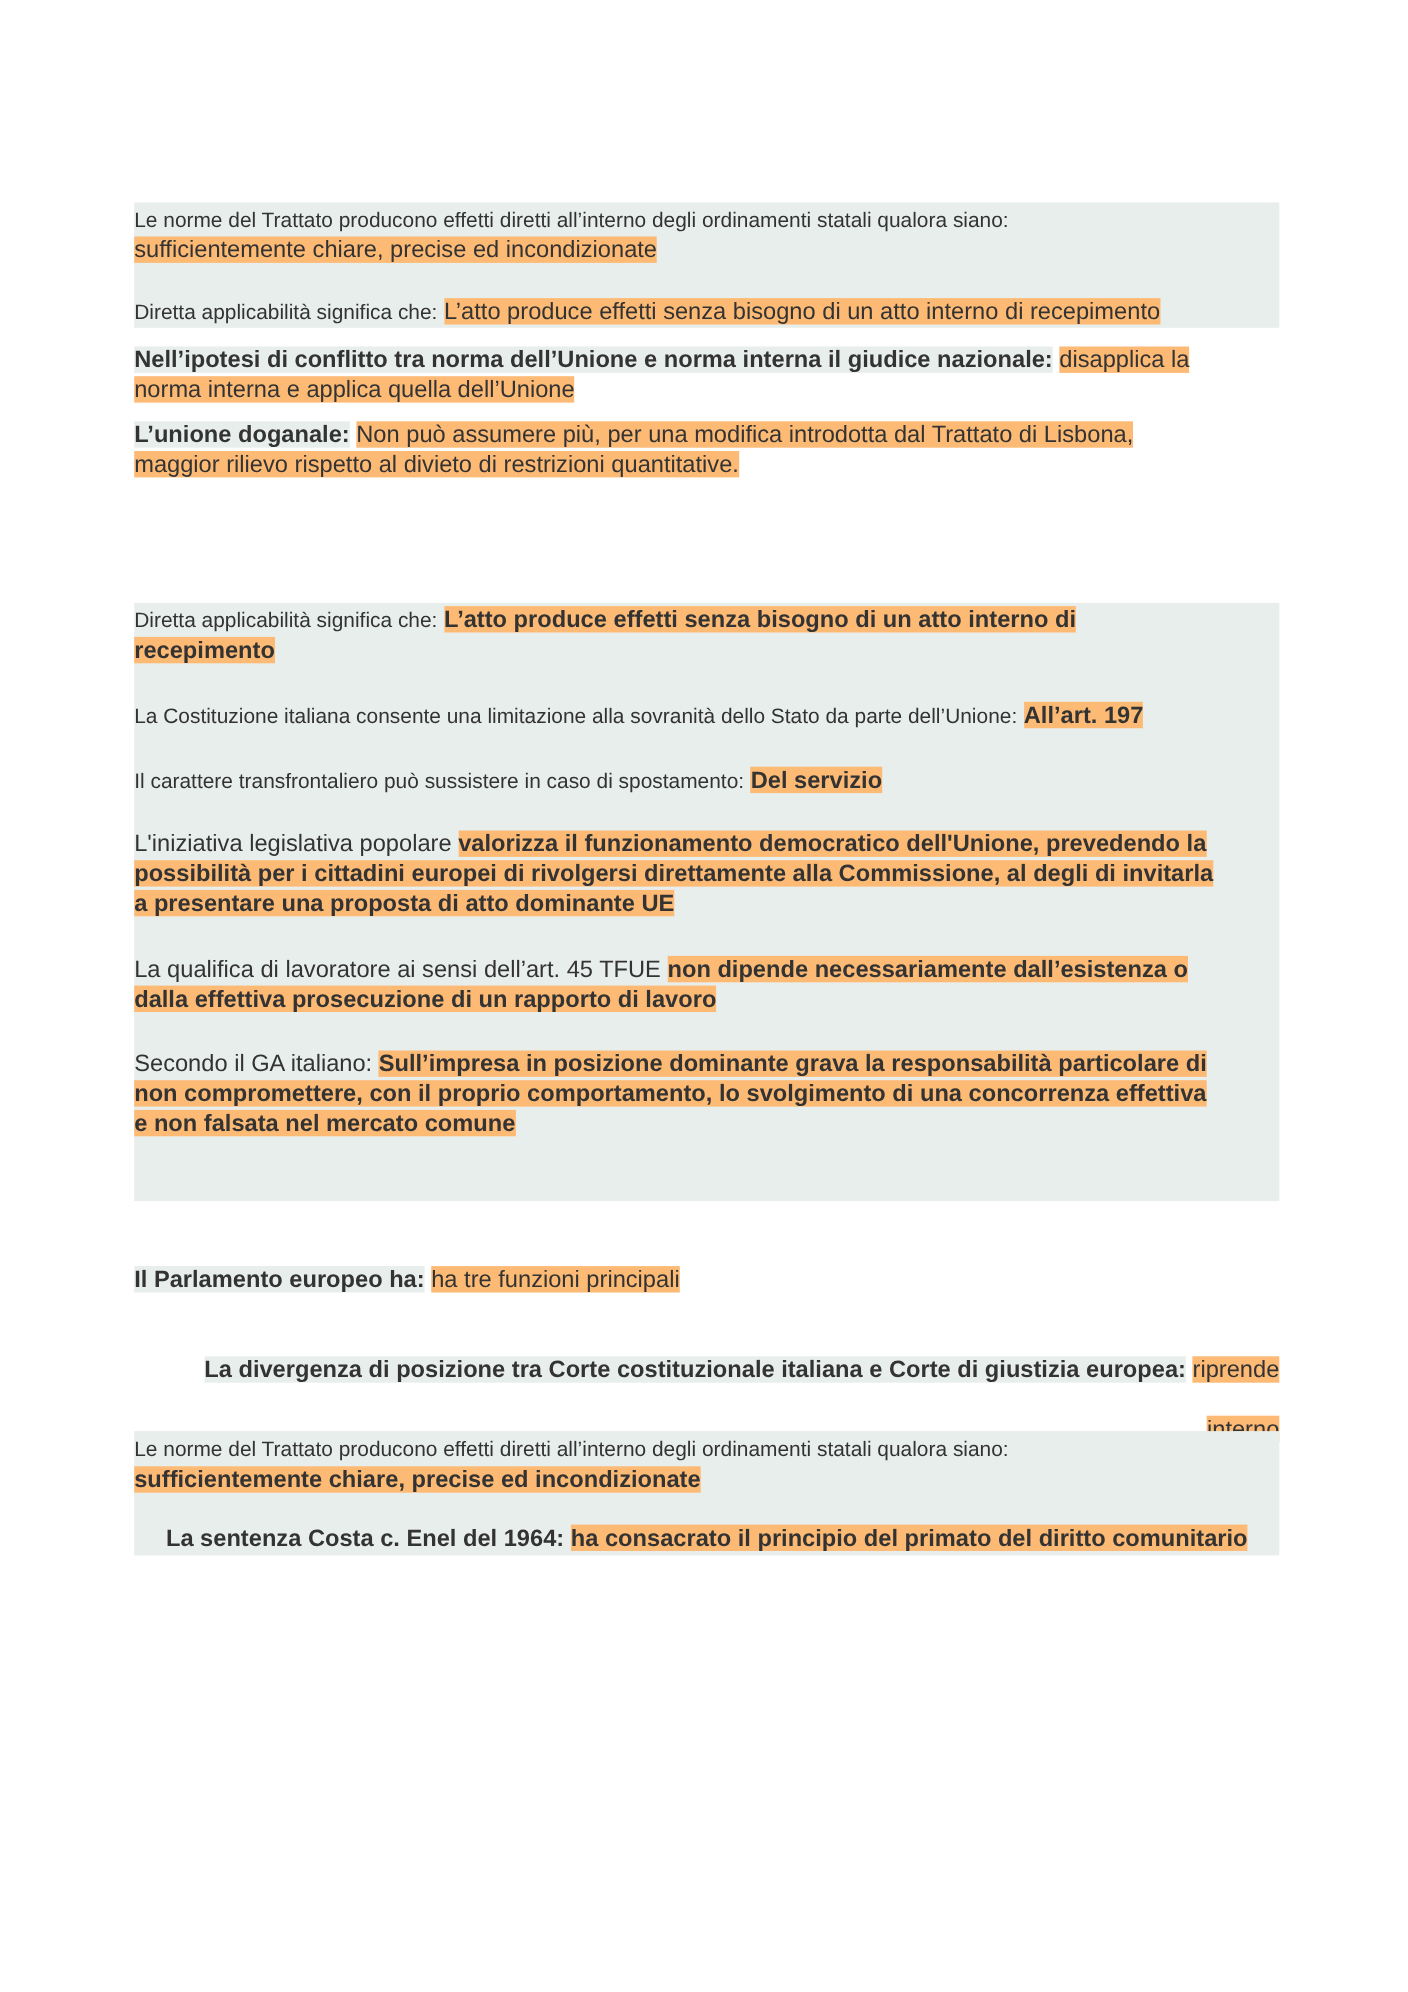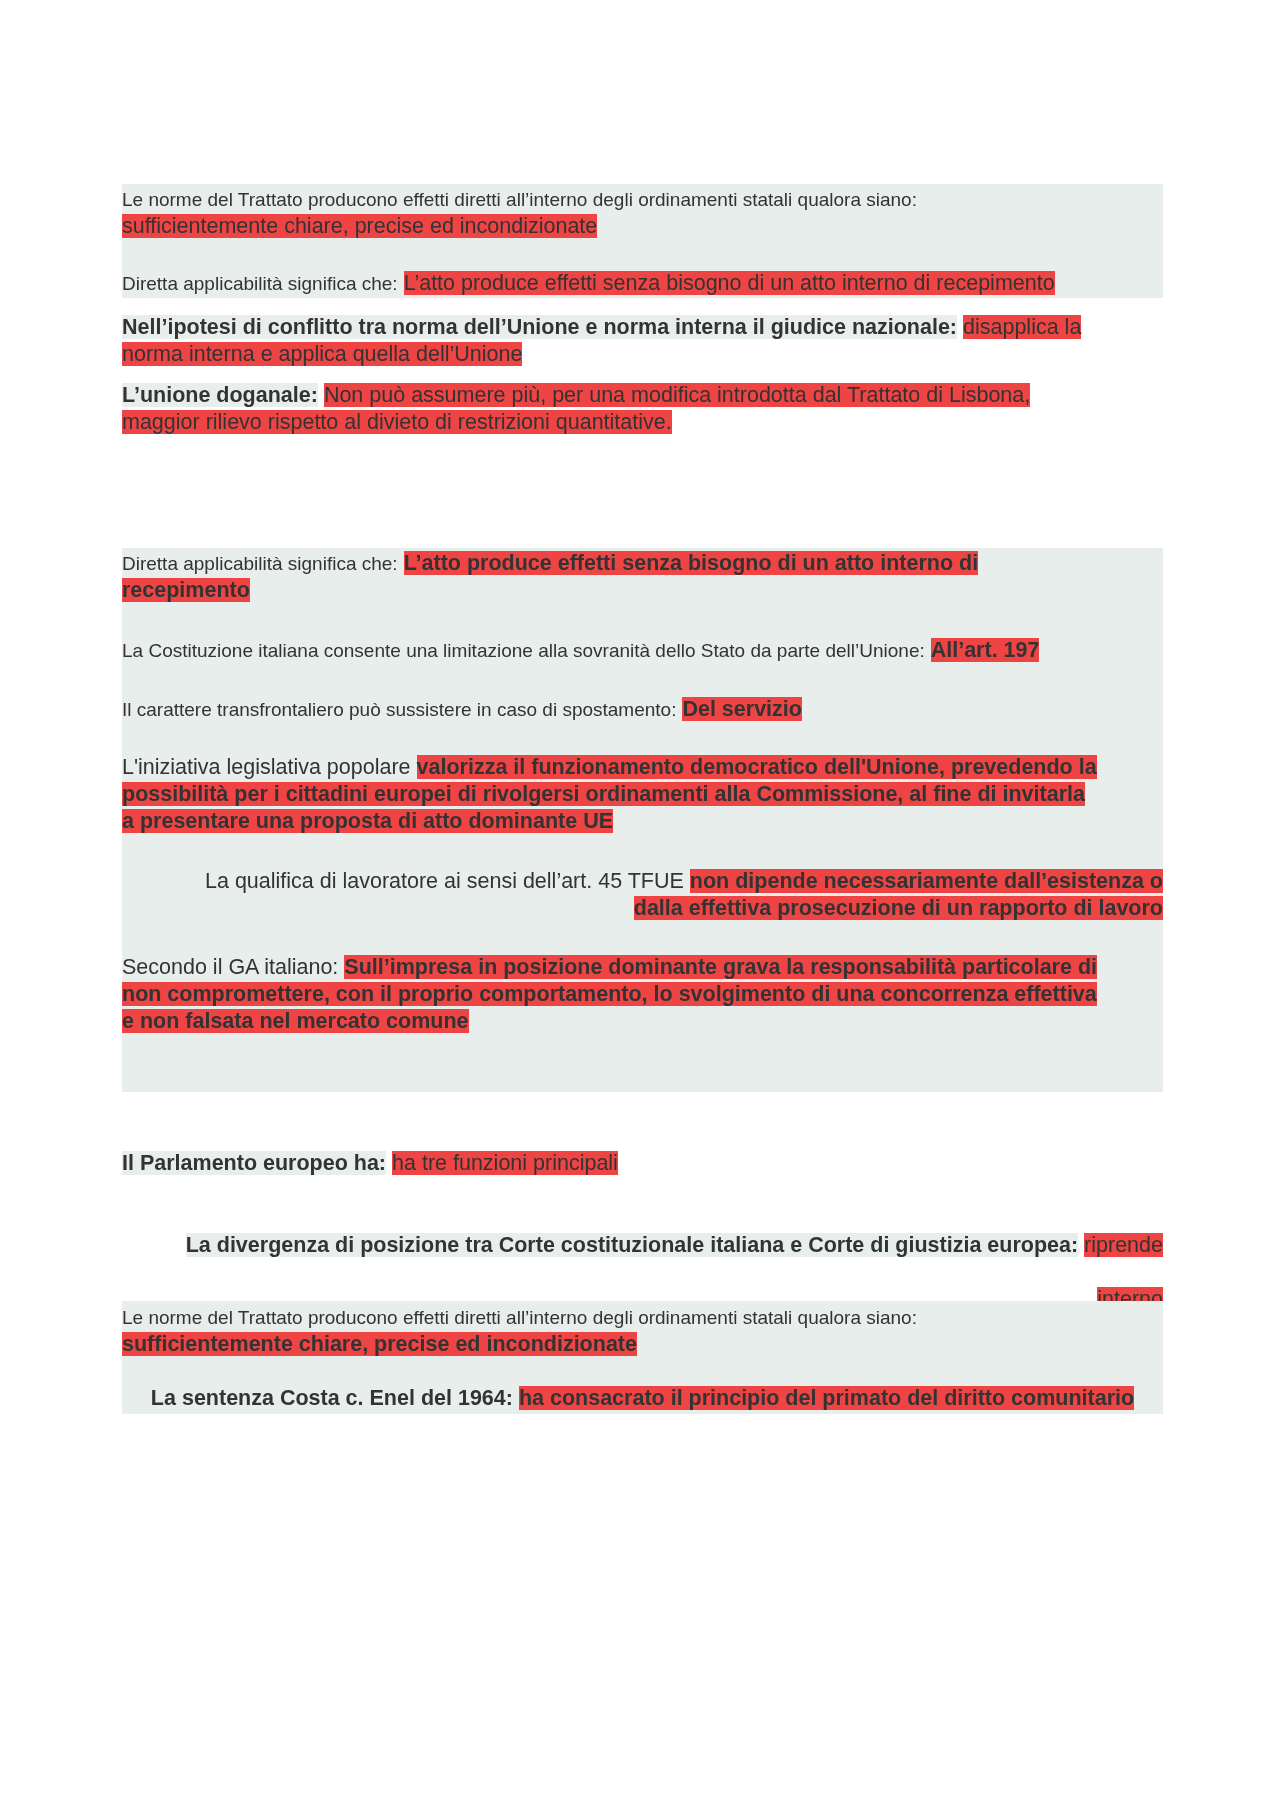--- a/index.html
+++ b/index.html
@@ -46,7 +46,7 @@
       font-size: 19px;
     }
     .a {
-      background: #ef4444;
+      background: #fdba74;
     }
     .b {
       font-weight: bold;

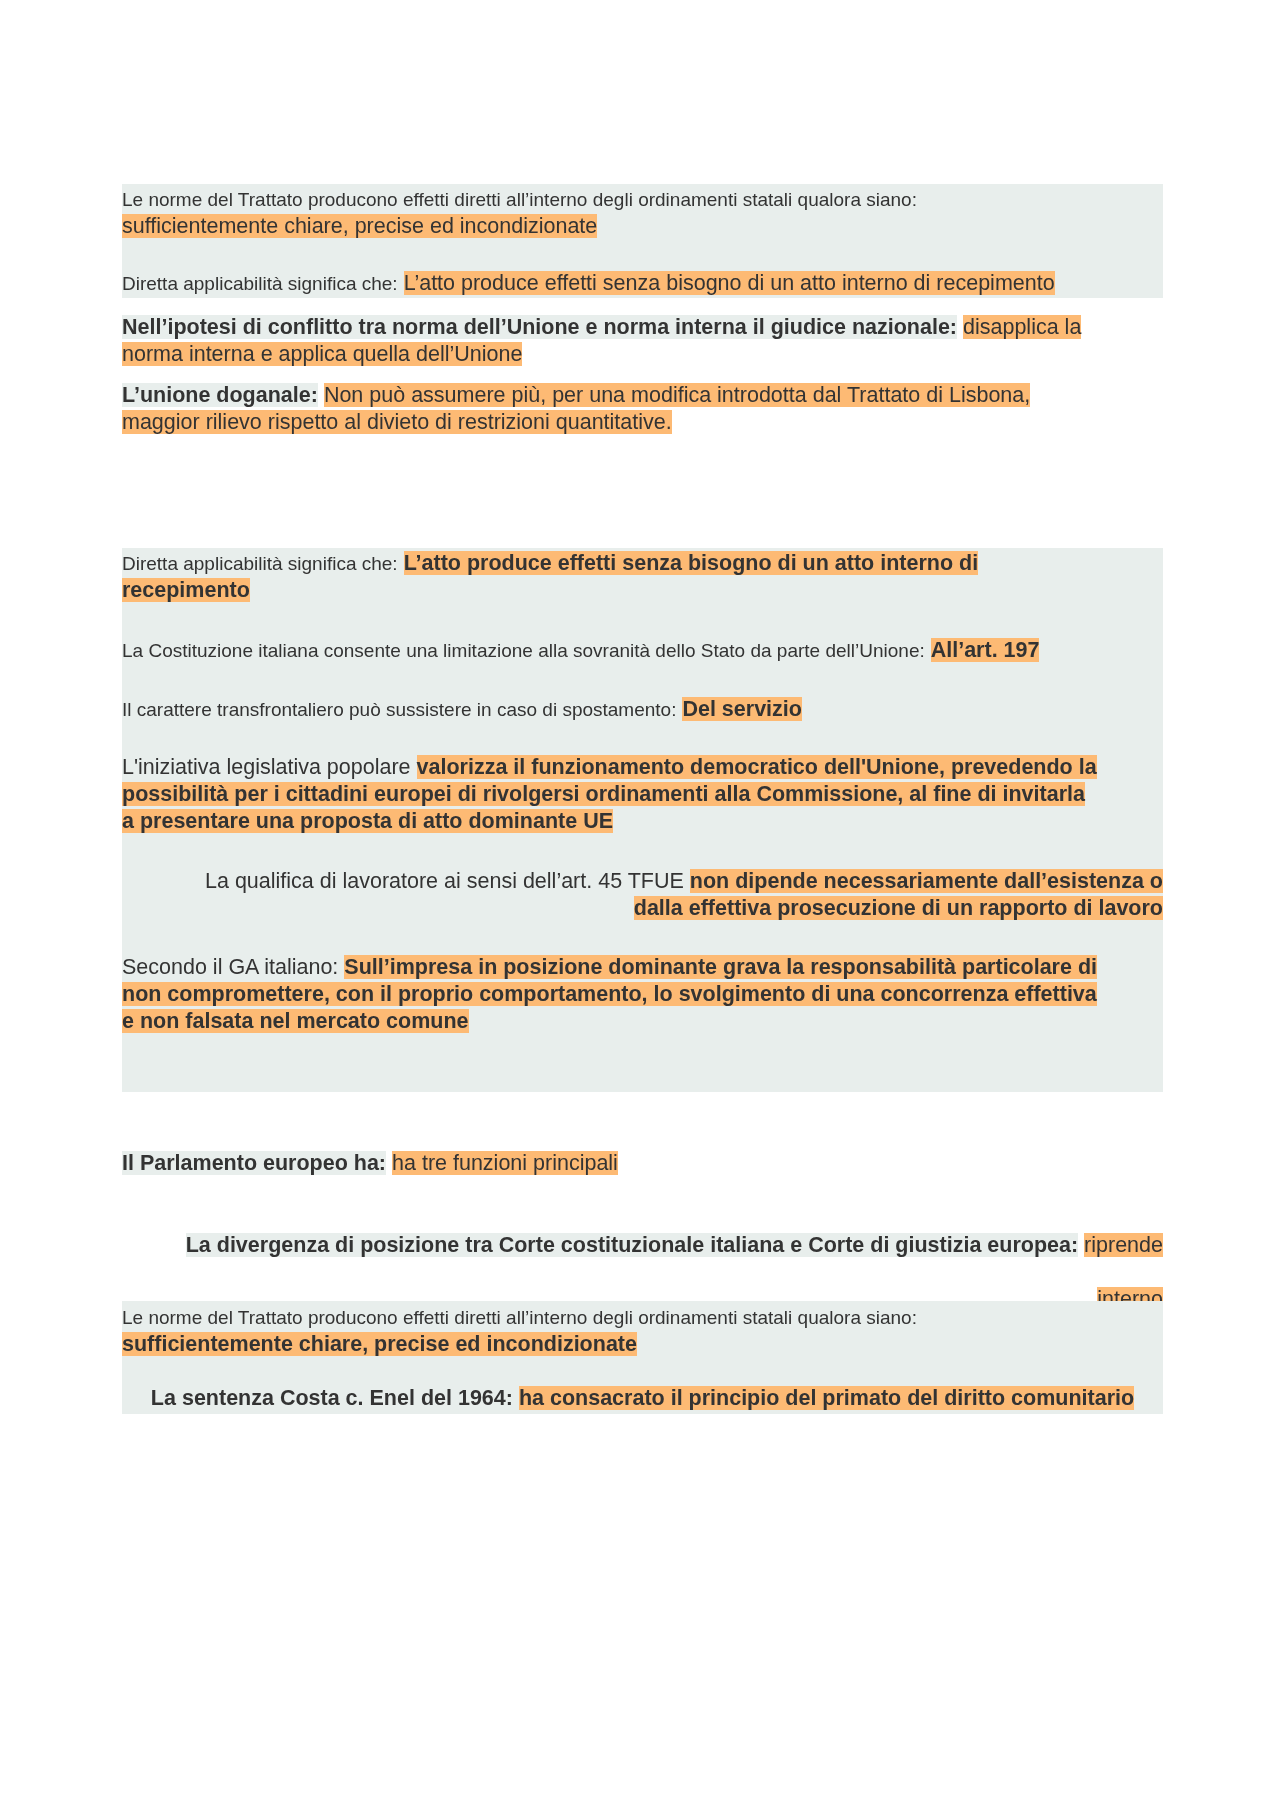--- a/index.html
+++ b/index.html
@@ -99,7 +99,7 @@
     <p class="para" style="top:206px;">
       <span class="q plain">L'iniziativa legislativa popolare</span>
       <span class="a b">valorizza il funzionamento democratico dell'Unione, prevedendo la</span><br>
-      <span class="a b">possibilità per i cittadini europei di rivolgersi ordinamenti alla Commissione, al fine di invitarla</span><br>
+      <span class="a b">possibilità per i cittadini europei di rivolgersi direttamente alla Commissione, al degli di invitarla</span><br>
       <span class="a b">a presentare una proposta di atto dominante UE</span>
     </p>
     <p class="para" style="top:320px;text-align:right;">

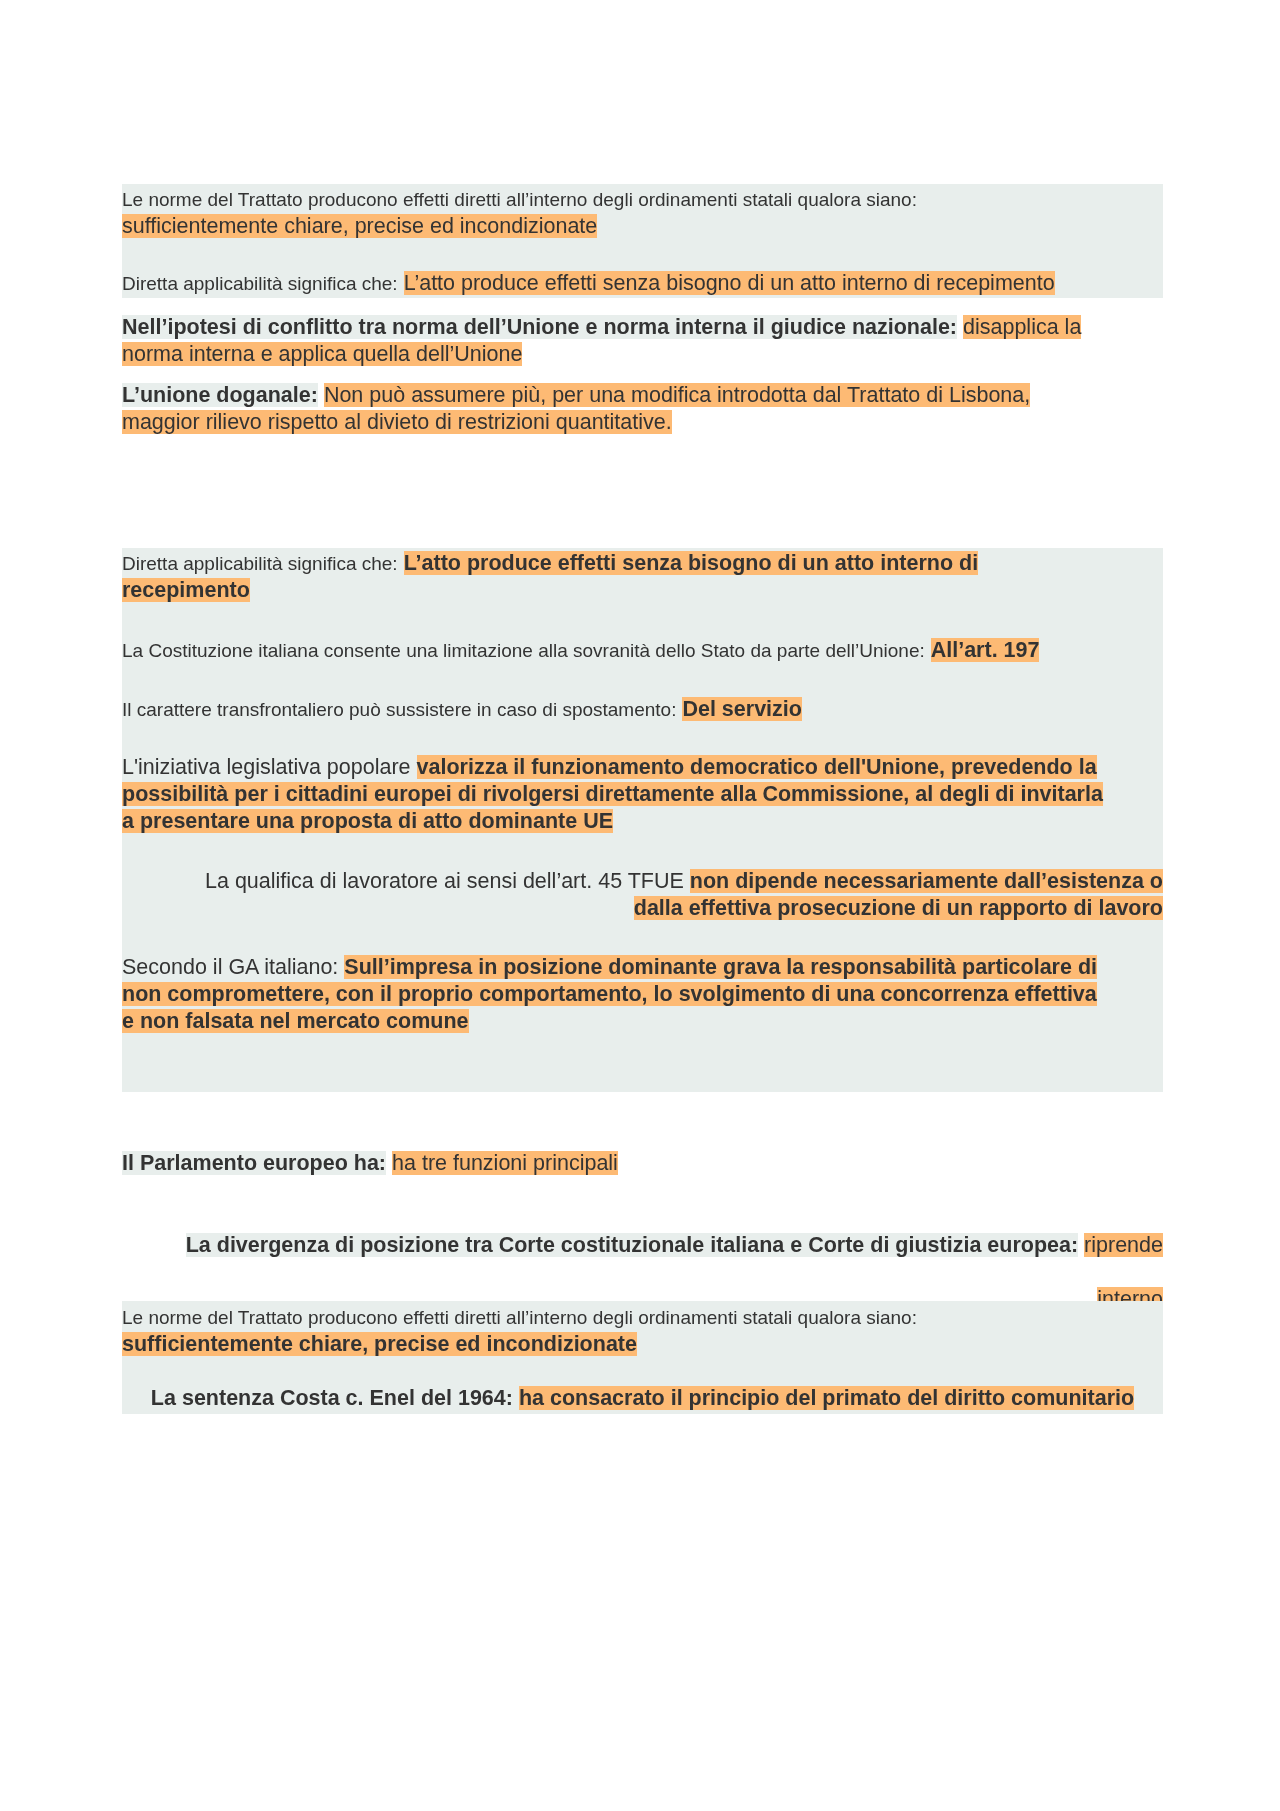--- a/index.html
+++ b/index.html
@@ -102,7 +102,7 @@
       <span class="a b">possibilità per i cittadini europei di rivolgersi direttamente alla Commissione, al degli di invitarla</span><br>
       <span class="a b">a presentare una proposta di atto dominante UE</span>
     </p>
-    <p class="para" style="top:320px;text-align:right;">
+    <p class="para" style="top:320px;">
       <span class="q plain">La qualifica di lavoratore ai sensi dell’art. 45 TFUE</span>
       <span class="a b">non dipende necessariamente dall’esistenza o</span><br>
       <span class="a b">dalla effettiva prosecuzione di un rapporto di lavoro</span>

